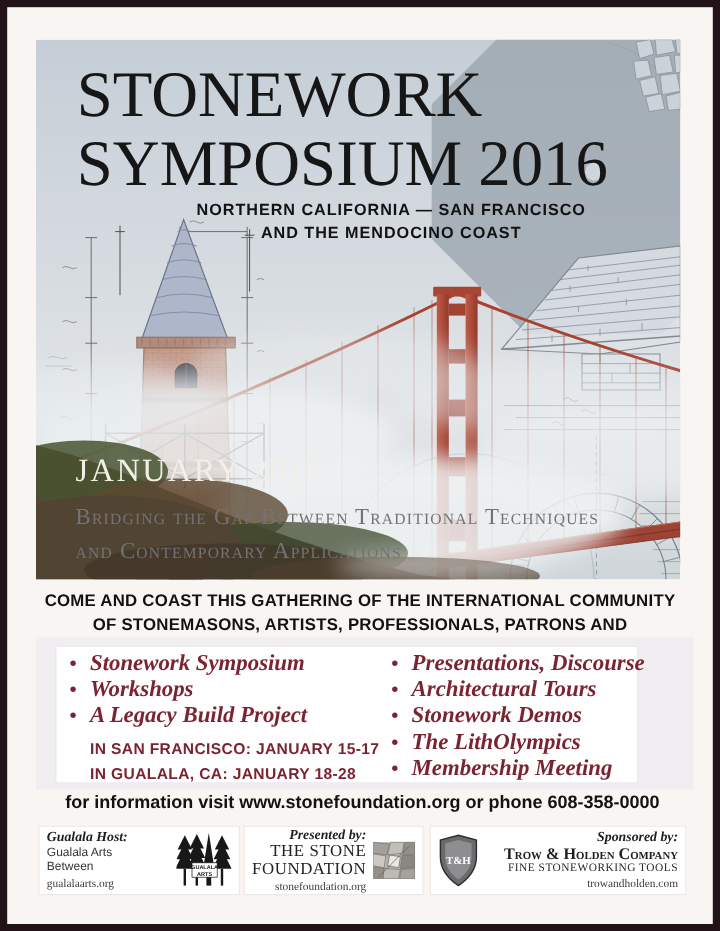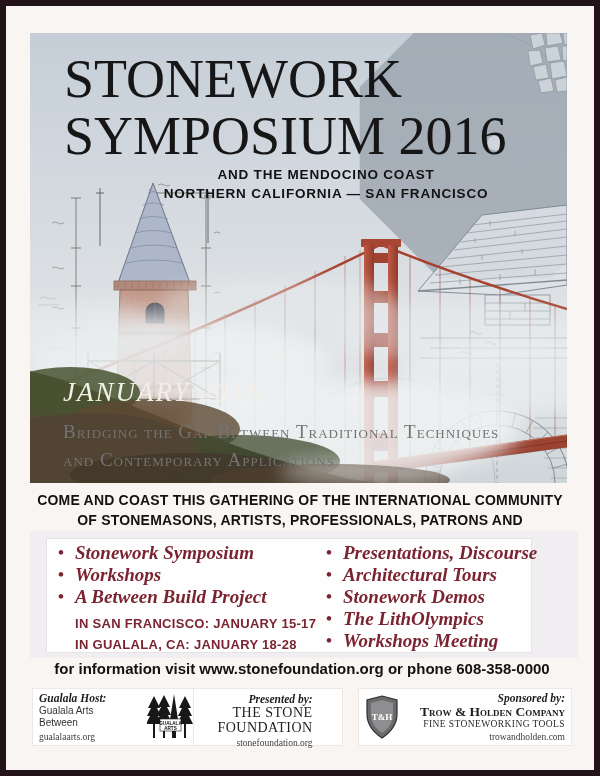--- a/index.html
+++ b/index.html
@@ -216,8 +216,8 @@
       <div>SYMPOSIUM 2016</div>
     </div>
     <div class="abs subtitle">
+      <div>NORTHERN CALIFORNIA — SAN FRANCISCO</div>
       <div>AND THE MENDOCINO COAST</div>
-      <div>NORTHERN CALIFORNIA — SAN FRANCISCO</div>
     </div>
     <div class="abs date-overlay">JANUARY 2016</div>
     <div class="abs tagline">

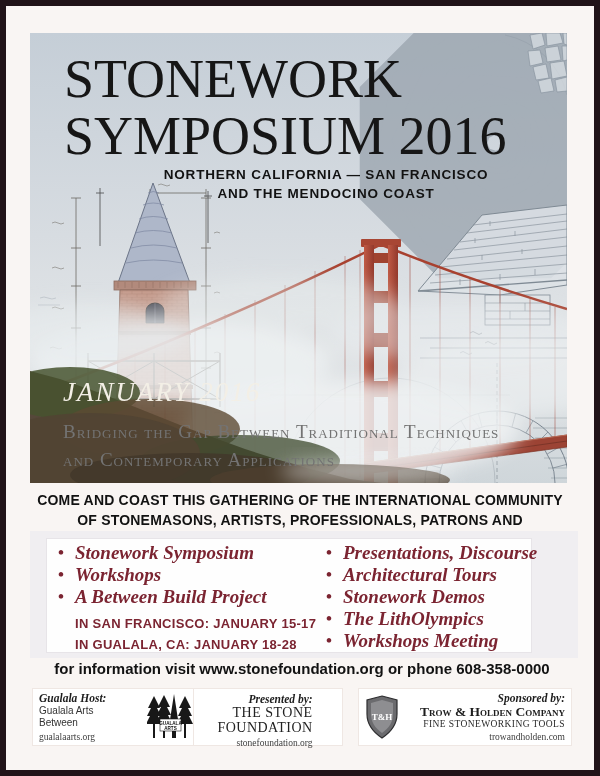--- a/index.html
+++ b/index.html
@@ -17,7 +17,7 @@
   .subtitle{left:78px;top:132px;width:436px;text-align:center;font-weight:bold;font-size:13.5px;
             line-height:19px;letter-spacing:.8px;color:#121212;}
   .date-overlay{left:33px;top:344px;font-family:"Liberation Serif",serif;font-size:27px;
-                letter-spacing:2px;color:#f3efe6;font-style:italic;}
+                letter-spacing:2px;color:#f3efe6;}
   .tagline{left:33px;top:385px;font-family:"Liberation Serif",serif;font-variant:small-caps;
            font-size:19px;line-height:28px;letter-spacing:1px;color:#737373;}
 

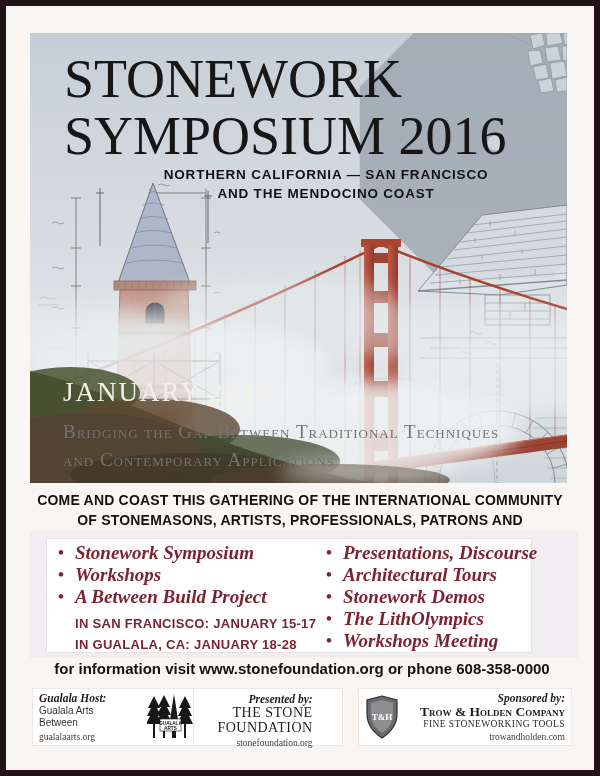--- a/index.html
+++ b/index.html
@@ -245,7 +245,7 @@
       </div>
     <div class="b-item">
         <span class="dot">•</span>
-        <span>A Between Build Project</span>
+        <span>A Legacy Build Project</span>
       </div>
     <div class="b-details">
       <div>IN SAN FRANCISCO: JANUARY 15-17</div>

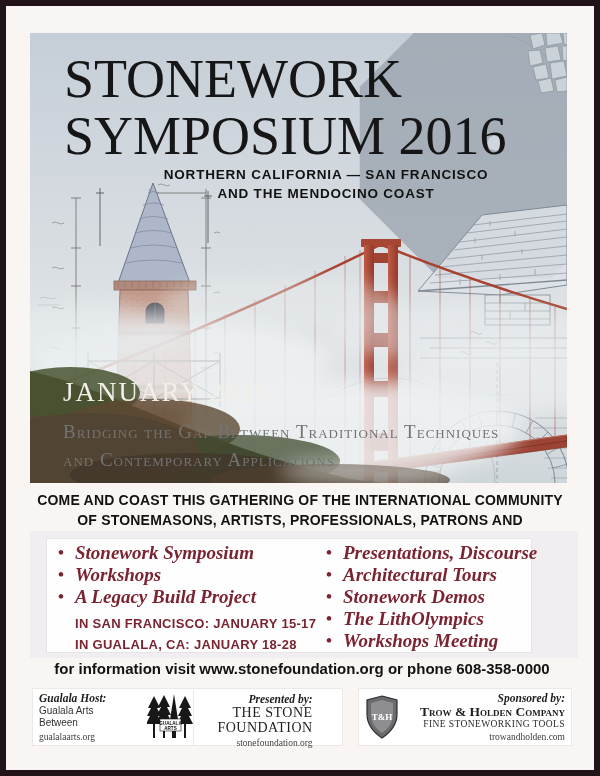--- a/index.html
+++ b/index.html
@@ -272,7 +272,7 @@
       </div>
     <div class="b-item">
         <span class="dot">•</span>
-        <span>Workshops Meeting</span>
+        <span>Membership Meeting</span>
       </div>
   </div>
 

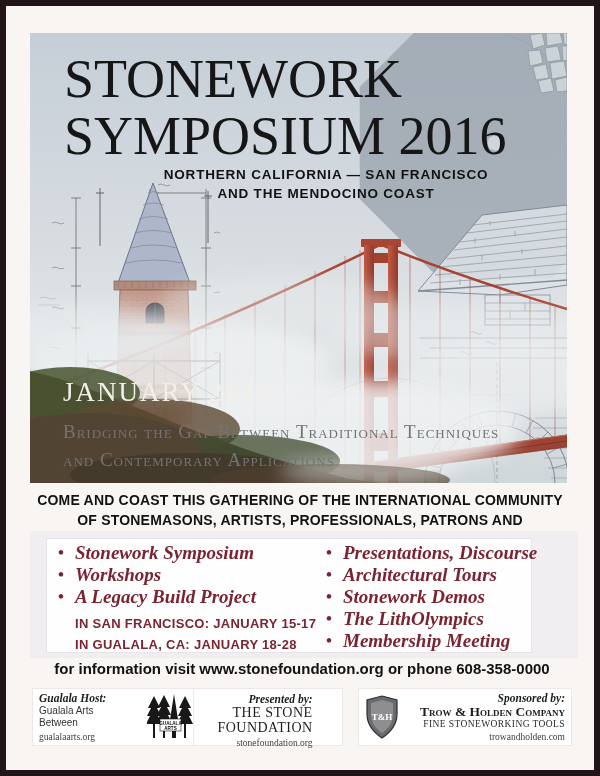--- a/index.html
+++ b/index.html
@@ -41,7 +41,7 @@
   .fbox{top:688px;height:58px;background:#ffffff;border:1px solid #efe7e3;box-sizing:border-box;
         display:flex;align-items:center;}
   .fbox1{left:32px;width:168px;padding:4px 6px;}
-  .fbox2{left:193px;width:150px;padding:4px 6px;flex-direction:column;}
+  .fbox2{left:203px;width:150px;padding:4px 6px;}
   .fbox3{left:358px;width:214px;padding:4px 6px;}
   .serif-label{font-family:"Liberation Serif",serif;font-style:italic;font-weight:bold;
                font-size:11.5px;color:#1d1d1d;}

